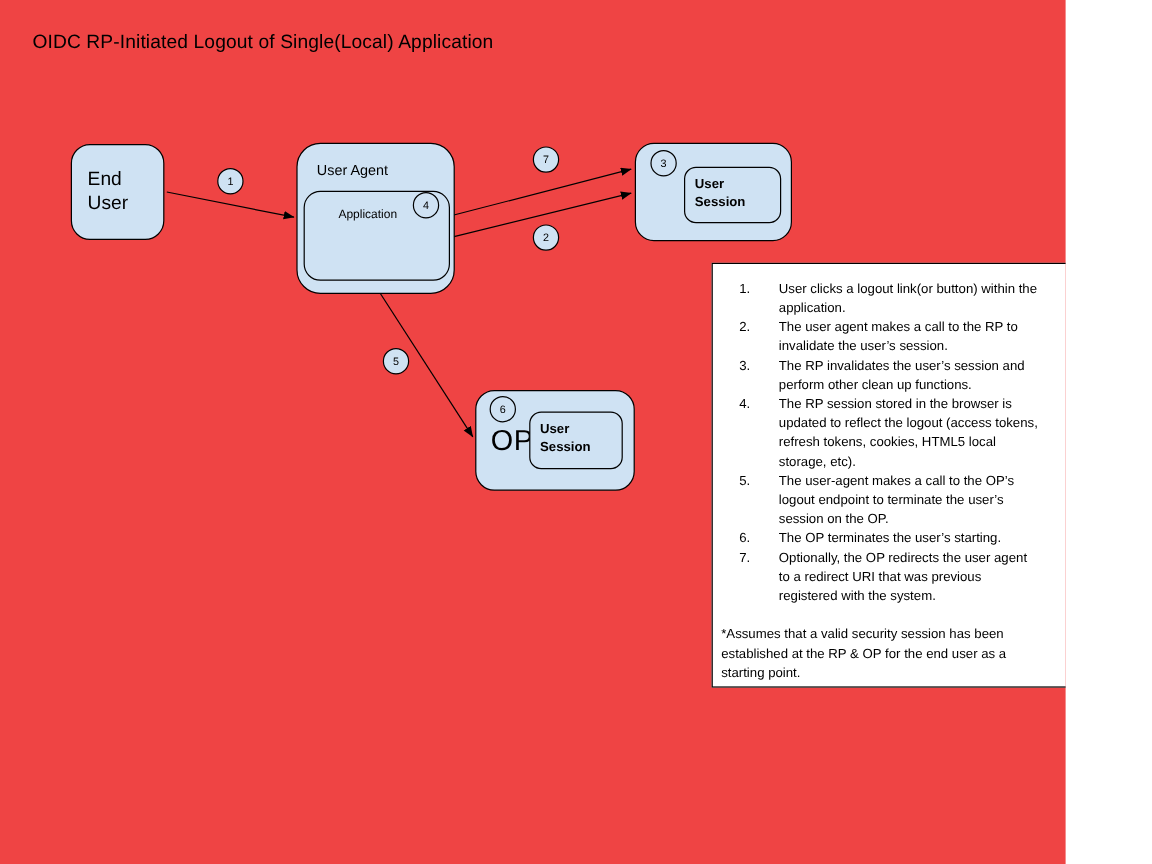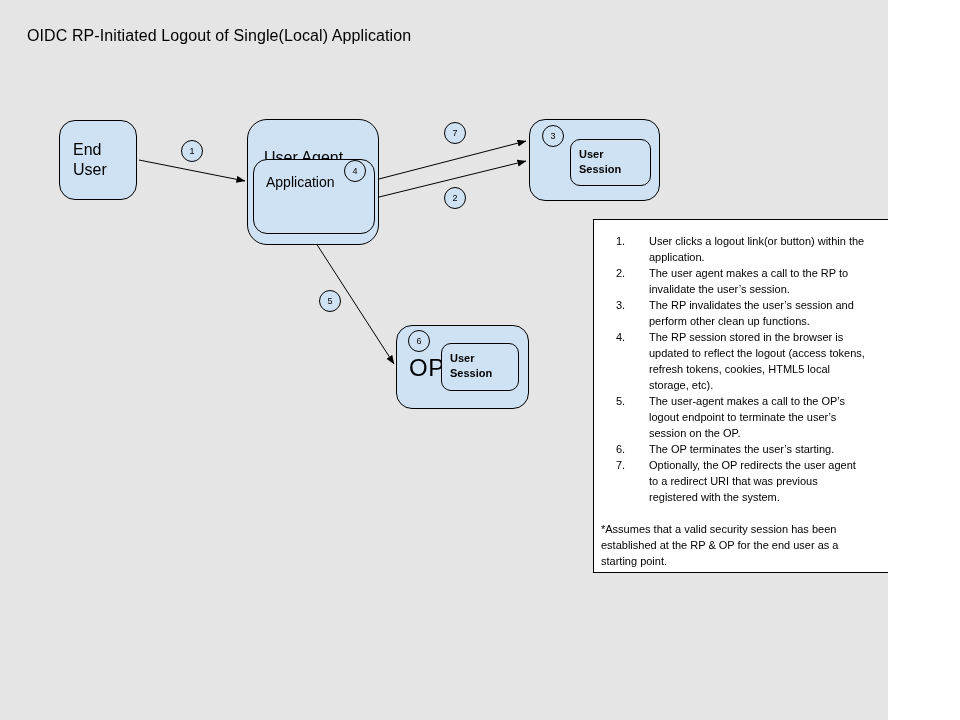--- a/index.html
+++ b/index.html
@@ -4,7 +4,7 @@
 <style>
   html,body{margin:0;padding:0;background:#fff;}
   .canvas{
-    position:relative;width:888px;height:720px;background:#e5e5e5;
+    position:relative;width:888px;height:720px;background:#ef4444;
     font-family:"Liberation Sans","DejaVu Sans",sans-serif;color:#000;
     overflow:hidden;
   }

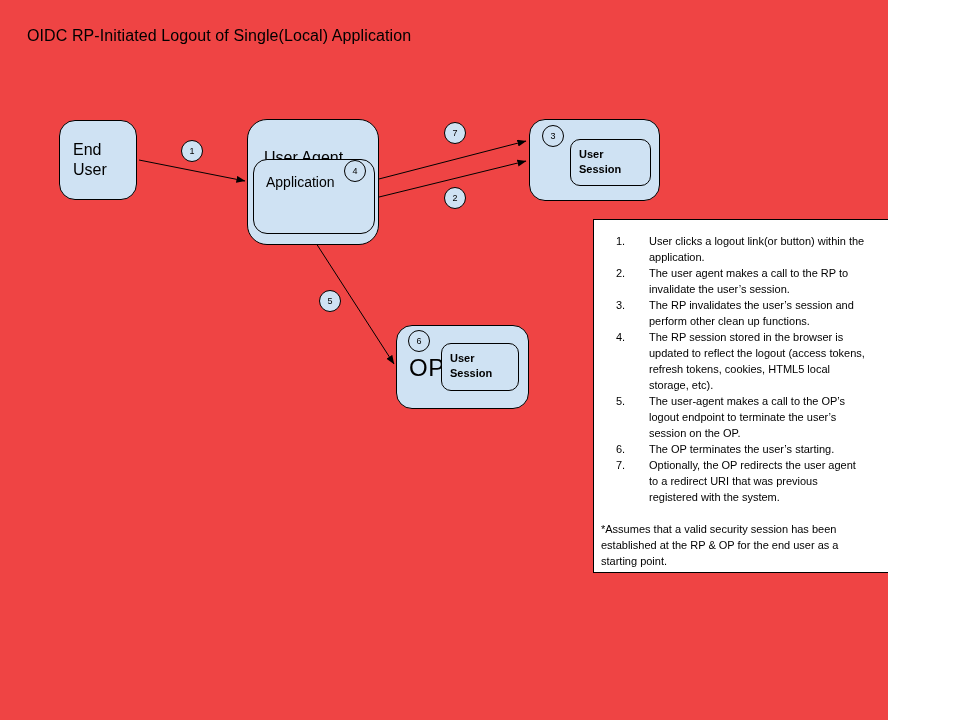--- a/index.html
+++ b/index.html
@@ -21,7 +21,7 @@
   .end-user{left:59px;top:120px;width:78px;height:80px;border-radius:16px;
     font-size:16px;line-height:20px;padding:19px 0 0 13px;}
   .user-agent{left:247px;top:119px;width:132px;height:126px;border-radius:20px;}
-  .ua-label{position:absolute;left:16px;top:29px;font-size:16px;}
+  .ua-label{position:absolute;left:16px;top:15px;font-size:12px;}
   .application{left:5px;top:39px;width:122px;height:75px;border-radius:14px;}
   .app-label{position:absolute;left:12px;top:14px;font-size:14px;}
   .rp{left:529px;top:119px;width:131px;height:82px;border-radius:16px;}

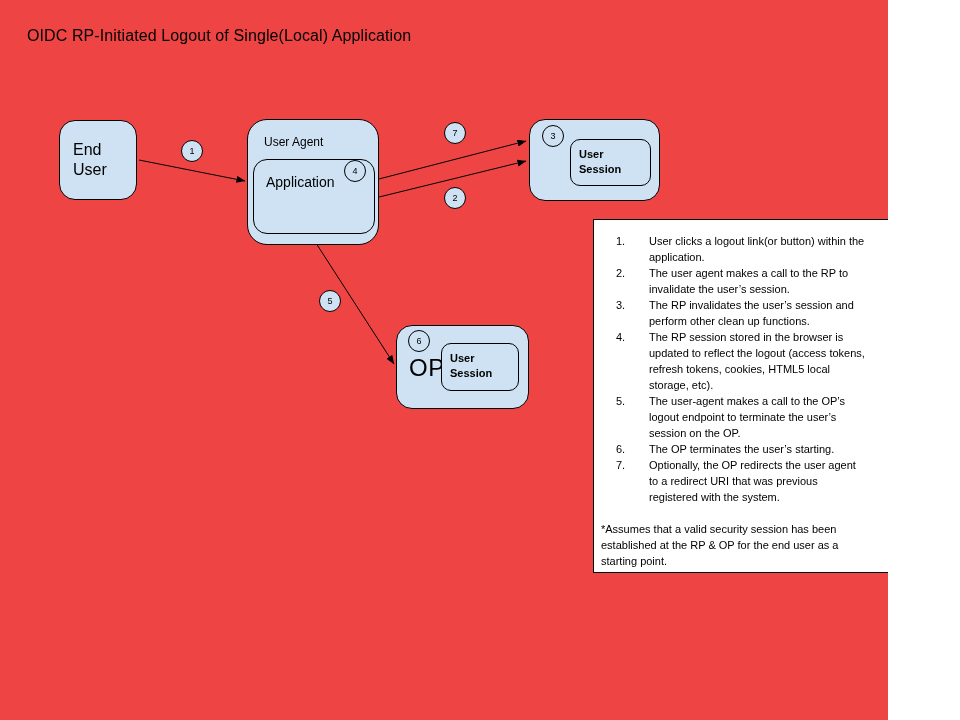--- a/index.html
+++ b/index.html
@@ -23,7 +23,7 @@
   .user-agent{left:247px;top:119px;width:132px;height:126px;border-radius:20px;}
   .ua-label{position:absolute;left:16px;top:15px;font-size:12px;}
   .application{left:5px;top:39px;width:122px;height:75px;border-radius:14px;}
-  .app-label{position:absolute;left:12px;top:14px;font-size:14px;}
+  .app-label{position:absolute;left:28px;top:14px;font-size:10px;}
   .rp{left:529px;top:119px;width:131px;height:82px;border-radius:16px;}
   .op{left:396px;top:325px;width:133px;height:84px;border-radius:16px;}
   .big-label{position:absolute;font-size:24px;letter-spacing:.5px;}

